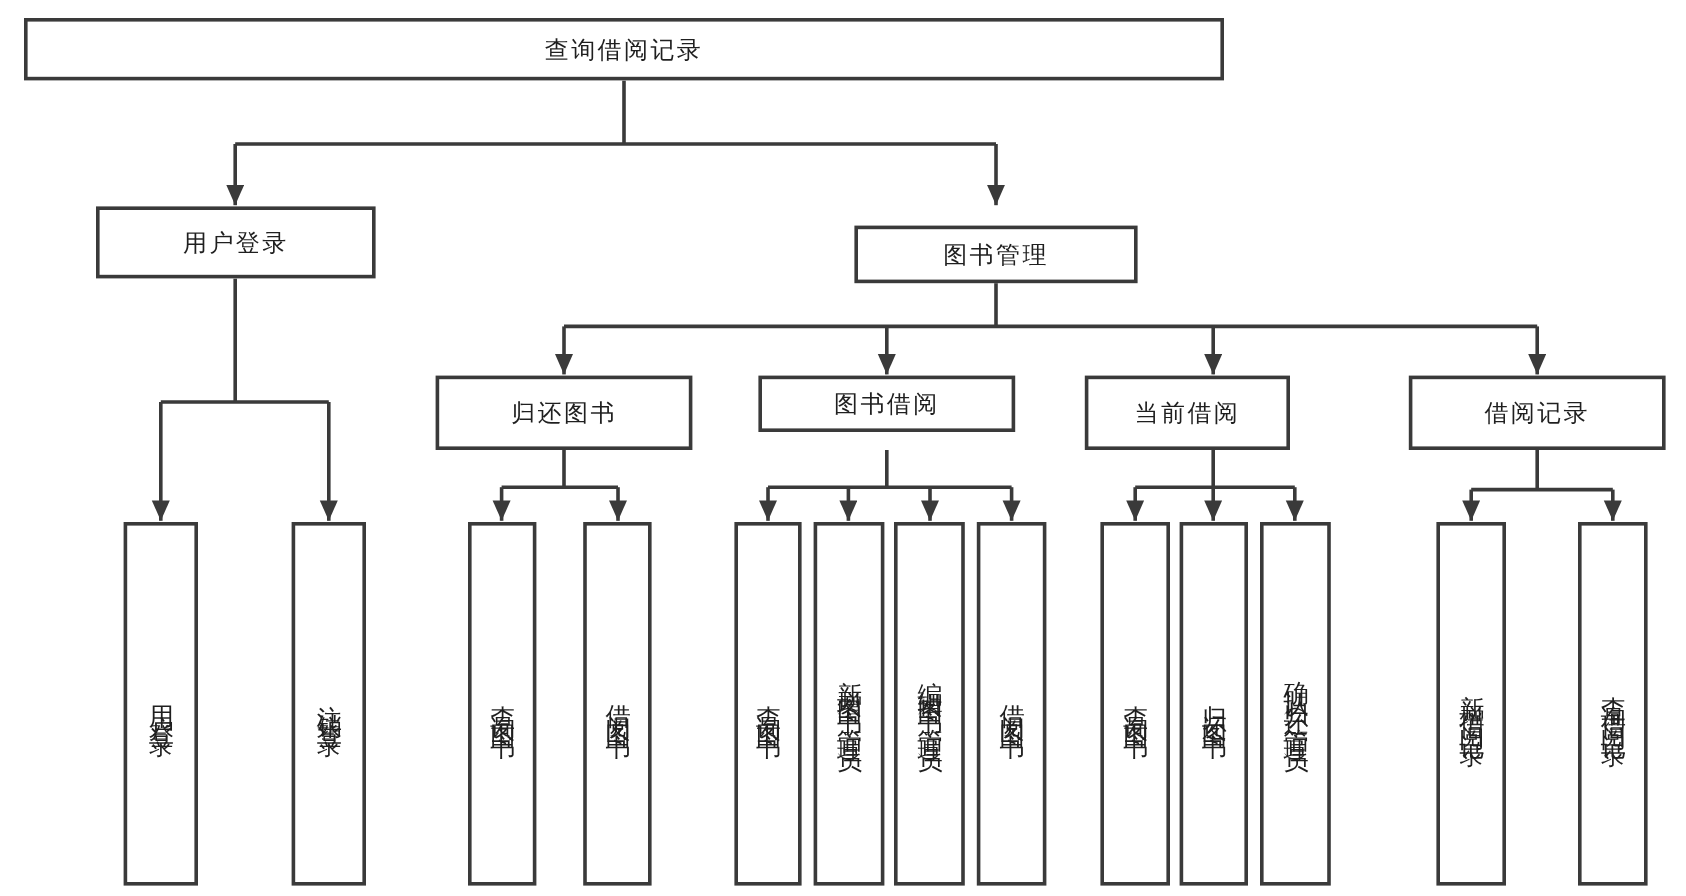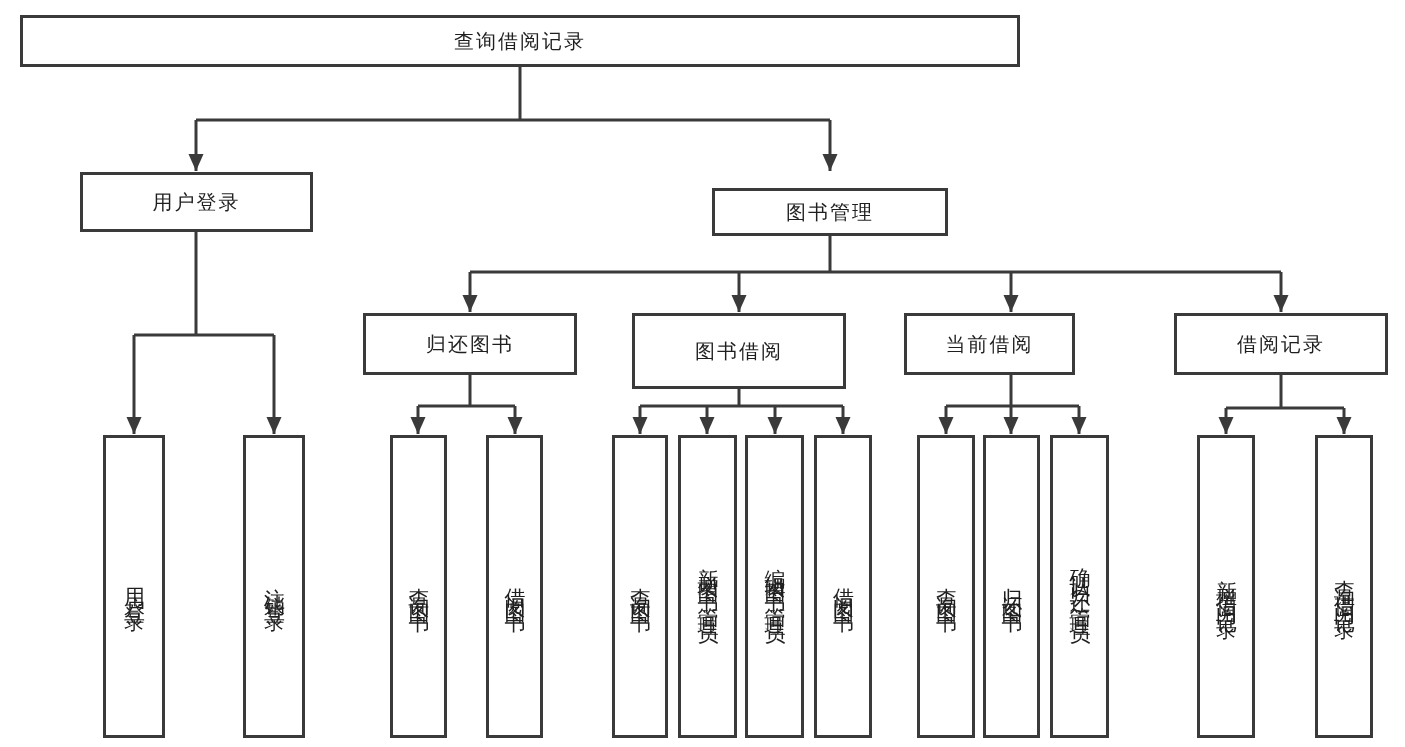--- a/index.html
+++ b/index.html
@@ -122,7 +122,7 @@
   <div class="node h" style="left:363px; top:313px; width:214px; height:62px;">
     <span>归还图书</span>
   </div>
-  <div class="node h" style="left:632px; top:313px; width:214px; height:76px;">
+  <div class="node h" style="left:632px; top:313px; width:214px; height:47px;">
     <span>图书借阅</span>
   </div>
   <div class="node h" style="left:904px; top:313px; width:171px; height:62px;">

